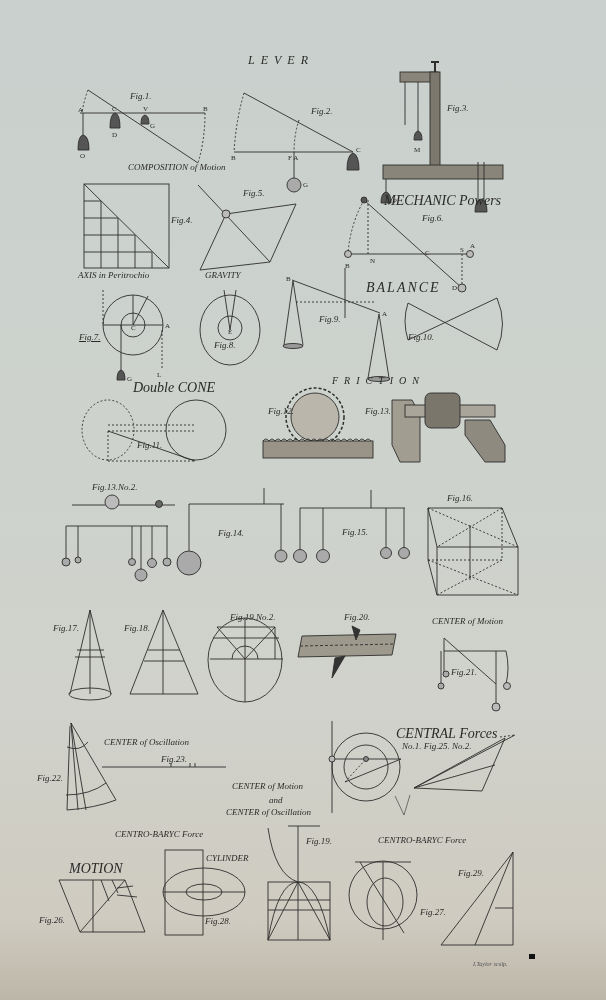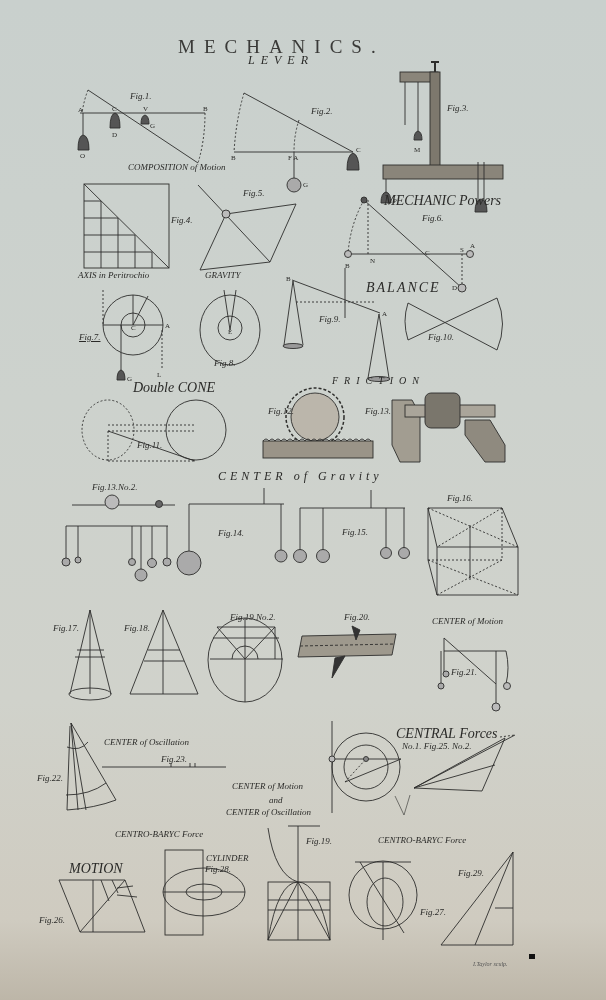--- a/index.html
+++ b/index.html
@@ -348,7 +348,6 @@
     <rect x="529" y="954" width="6" height="5" fill="#111" stroke="none"></rect>
   </svg>
 
-  <div class="abs title" style="left:178px;top:36px;">MECHANICS.</div>
   <div class="abs caps" style="left:248px;top:53px;">LEVER</div>
   <div class="abs head" style="left:128px;top:162px;font-size:9px;">COMPOSITION of Motion</div>
   <div class="abs head" style="left:384px;top:193px;">MECHANIC Powers</div>

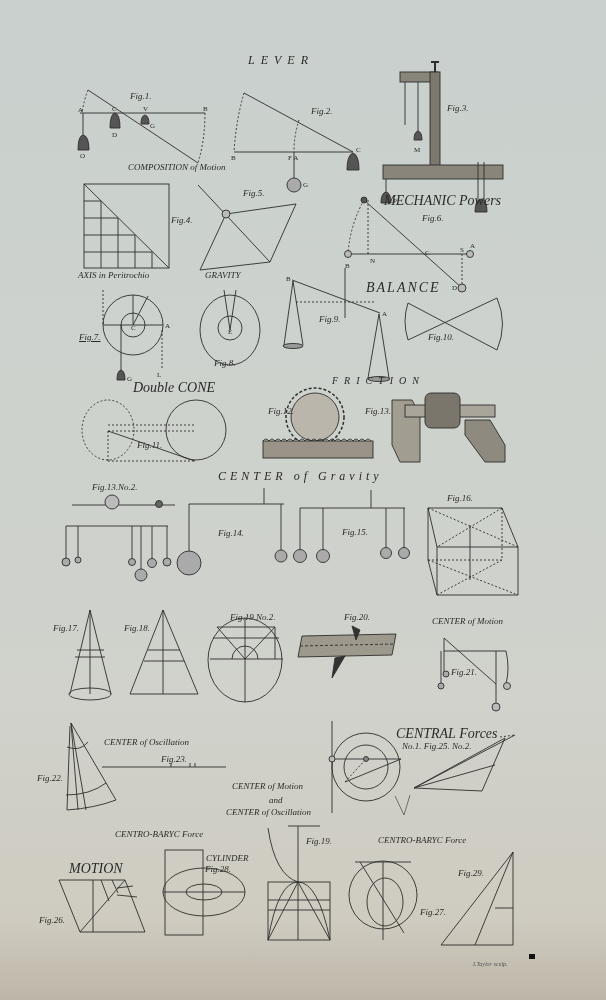--- a/index.html
+++ b/index.html
@@ -378,7 +378,7 @@
   <div class="abs fig" style="left:79px;top:332px;text-decoration:underline;">Fig.7.</div>
   <div class="abs fig" style="left:214px;top:358px;">Fig.8.</div>
   <div class="abs fig" style="left:319px;top:314px;">Fig.9.</div>
-  <div class="abs fig" style="left:428px;top:332px;text-align:right;">Fig.10.</div>
+  <div class="abs fig" style="left:408px;top:332px;text-align:right;">Fig.10.</div>
   <div class="abs fig" style="left:137px;top:392px;margin-top:48px;">Fig.11.</div>
   <div class="abs fig" style="left:268px;top:406px;">Fig.12.</div>
   <div class="abs fig" style="left:365px;top:406px;">Fig.13.</div>

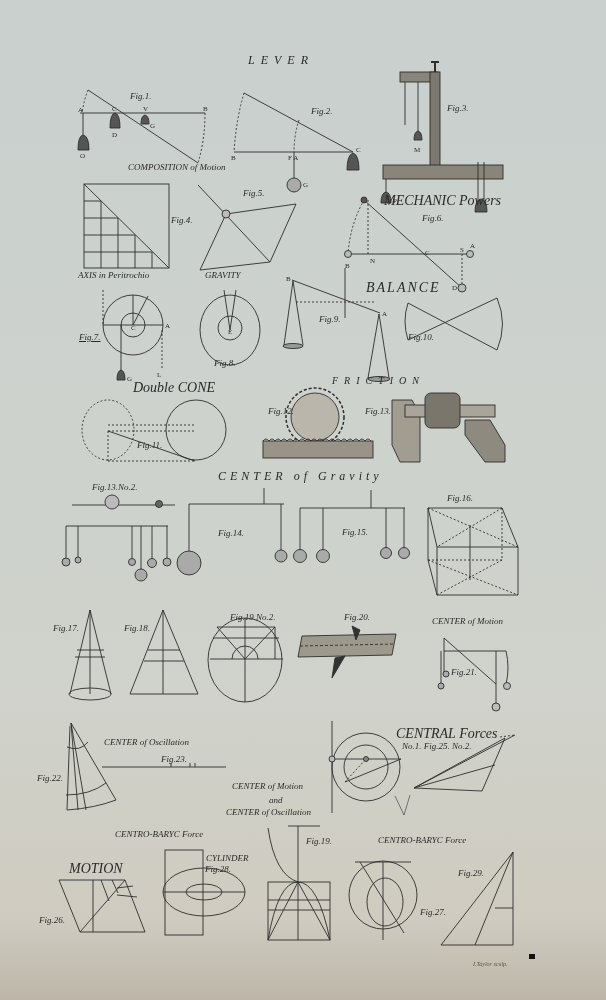--- a/index.html
+++ b/index.html
@@ -376,7 +376,7 @@
   <div class="abs fig" style="left:243px;top:188px;">Fig.5.</div>
   <div class="abs fig" style="left:422px;top:213px;">Fig.6.</div>
   <div class="abs fig" style="left:79px;top:332px;text-decoration:underline;">Fig.7.</div>
-  <div class="abs fig" style="left:214px;top:358px;">Fig.8.</div>
+  <div class="abs fig" style="left:214px;top:340px;">Fig.8.</div>
   <div class="abs fig" style="left:319px;top:314px;">Fig.9.</div>
   <div class="abs fig" style="left:408px;top:332px;text-align:right;">Fig.10.</div>
   <div class="abs fig" style="left:137px;top:392px;margin-top:48px;">Fig.11.</div>

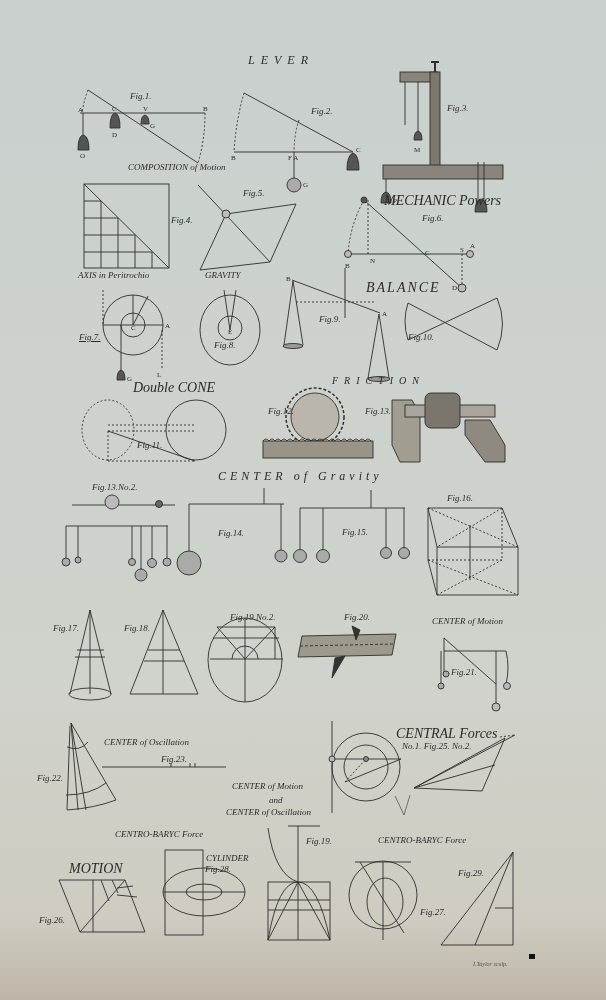--- a/index.html
+++ b/index.html
@@ -356,7 +356,6 @@
   <div class="abs head" style="left:366px;top:280px;letter-spacing:2px;">BALANCE</div>
   <div class="abs head" style="left:133px;top:380px;">Double CONE</div>
   <div class="abs caps" style="left:332px;top:375px;font-size:10px;">FRICTION</div>
-  <div class="abs caps" style="left:218px;top:469px;font-size:12px;letter-spacing:4px;">CENTER of Gravity</div>
   <div class="abs head" style="left:432px;top:616px;font-size:9px;">CENTER of Motion</div>
   <div class="abs head" style="left:104px;top:737px;font-size:9px;">CENTER of Oscillation</div>
   <div class="abs head" style="left:396px;top:726px;">CENTRAL Forces</div>

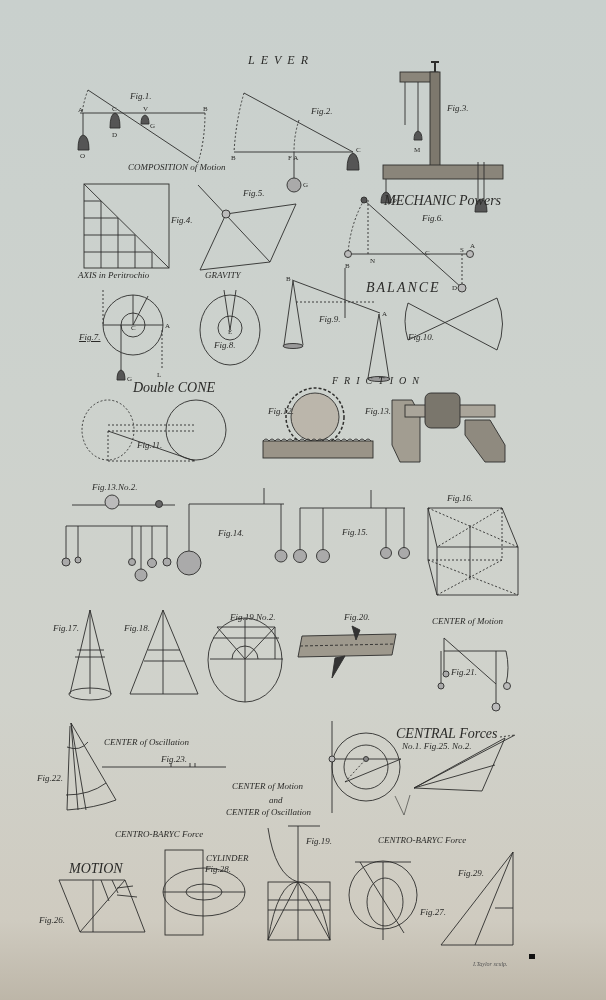--- a/index.html
+++ b/index.html
@@ -395,7 +395,7 @@
   <div class="abs fig" style="left:306px;top:836px;">Fig.19.</div>
   <div class="abs fig" style="left:39px;top:915px;">Fig.26.</div>
   <div class="abs fig" style="left:420px;top:907px;">Fig.27.</div>
-  <div class="abs fig" style="left:205px;top:864px;">Fig.28.</div>
+  <div class="abs fig" style="left:205px;top:916px;">Fig.28.</div>
   <div class="abs fig" style="left:458px;top:868px;">Fig.29.</div>
 
   <div class="abs sig" style="left:473px;top:961px;">I.Taylor sculp.</div>

